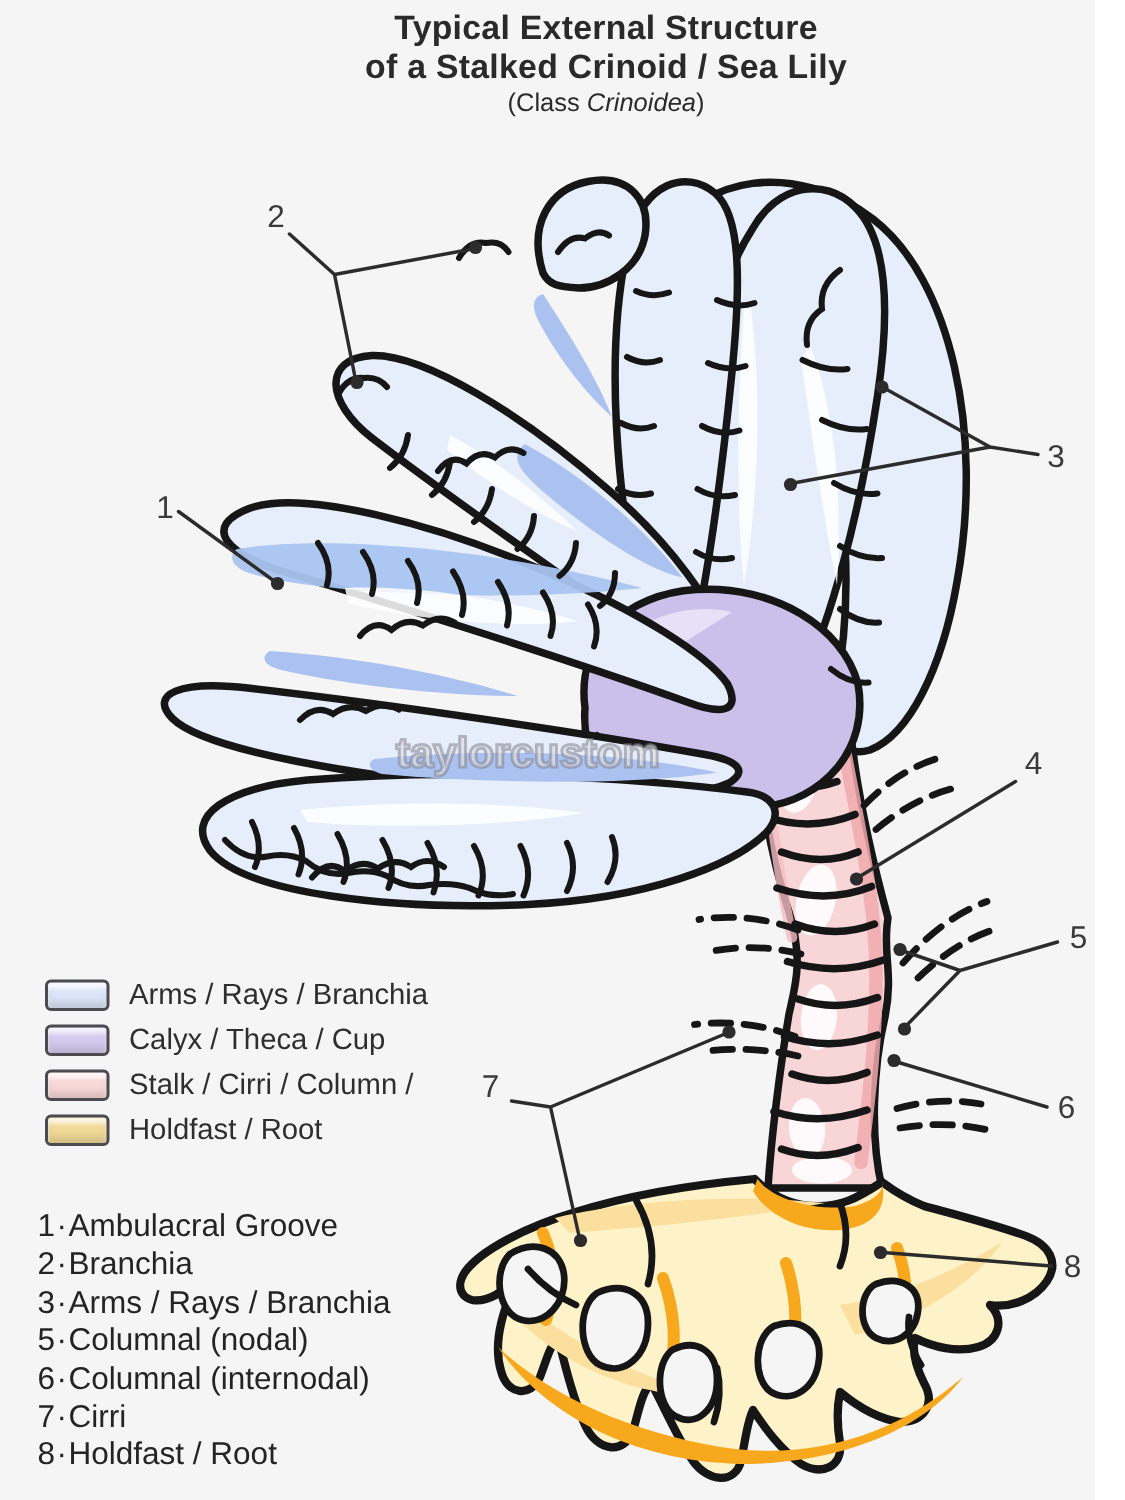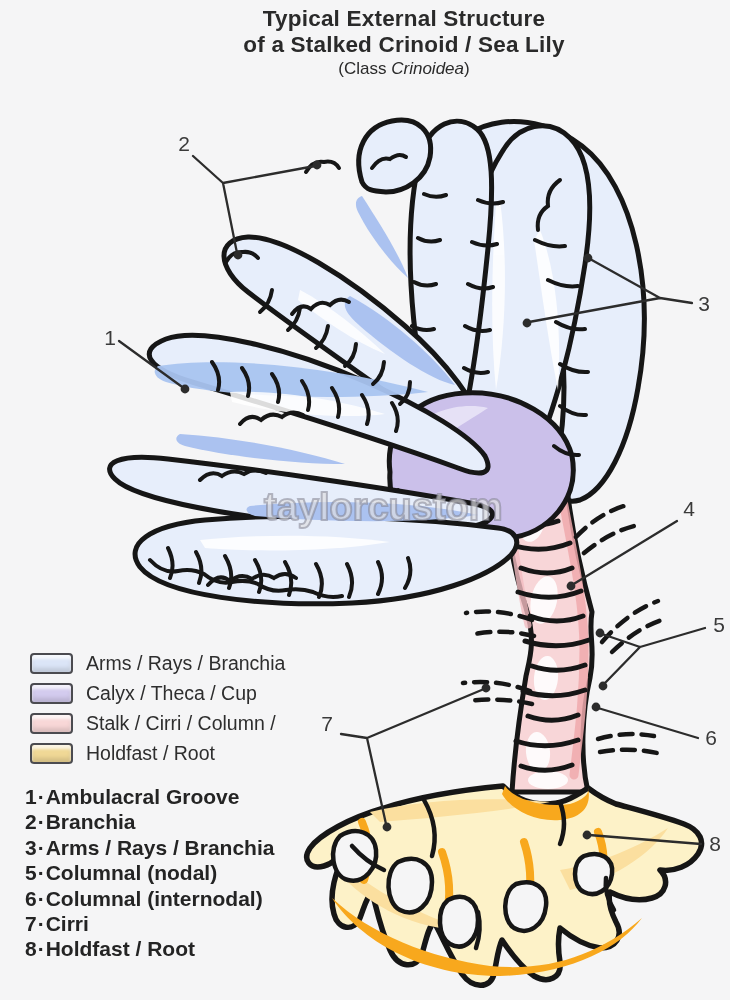--- a/index.html
+++ b/index.html
@@ -28,7 +28,7 @@
   .art{position:absolute;left:0;top:0;z-index:1;}
   .watermark{
     position:absolute;left:264px;top:486px;z-index:3;
-    font-size:38px;font-weight:600;letter-spacing:0;
+    font-size:28px;font-weight:600;letter-spacing:0;
     color:rgba(255,255,255,.52);
     -webkit-text-stroke:2px rgba(125,125,140,.5);
     text-shadow:0 0 1px rgba(120,120,135,.35);

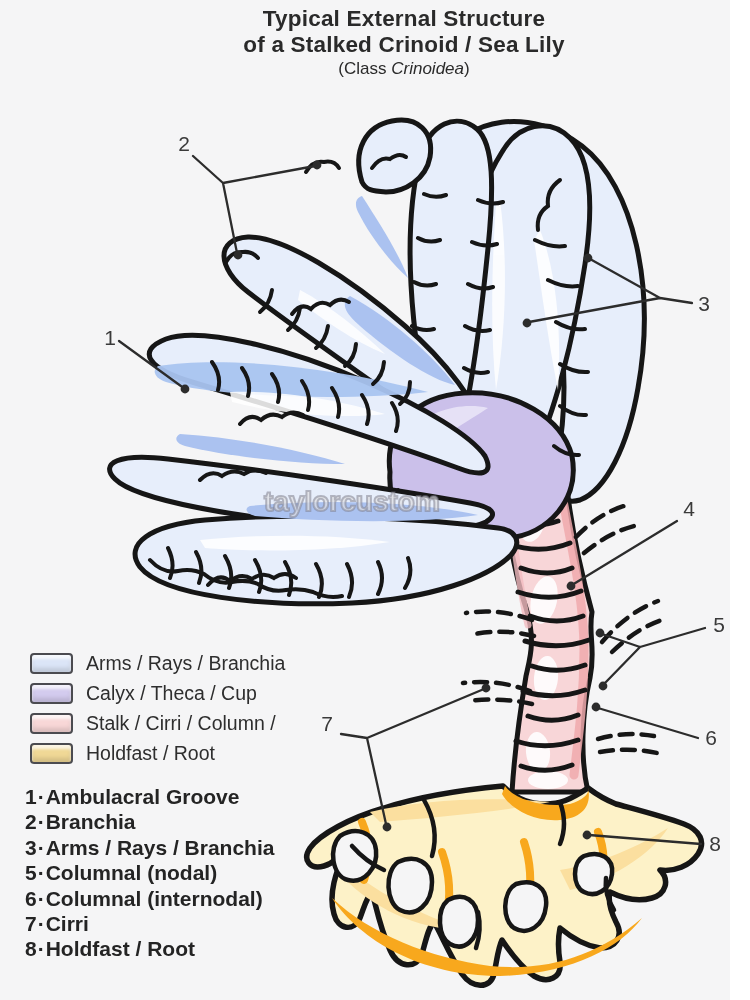--- a/index.html
+++ b/index.html
@@ -21,7 +21,7 @@
   }
   .legend-label{margin-left:13px;font-size:19.5px;color:#2e2e2e;white-space:nowrap;}
   
-  .key-list{position:absolute;left:25px;top:784px;z-index:4;font-weight:bold;}
+  .key-list{position:absolute;left:25px;top:805px;z-index:4;}
   .key-item{font-size:21px;line-height:25.4px;color:#242424;white-space:nowrap;}
   .key-sep{padding:0 1px;}
   

